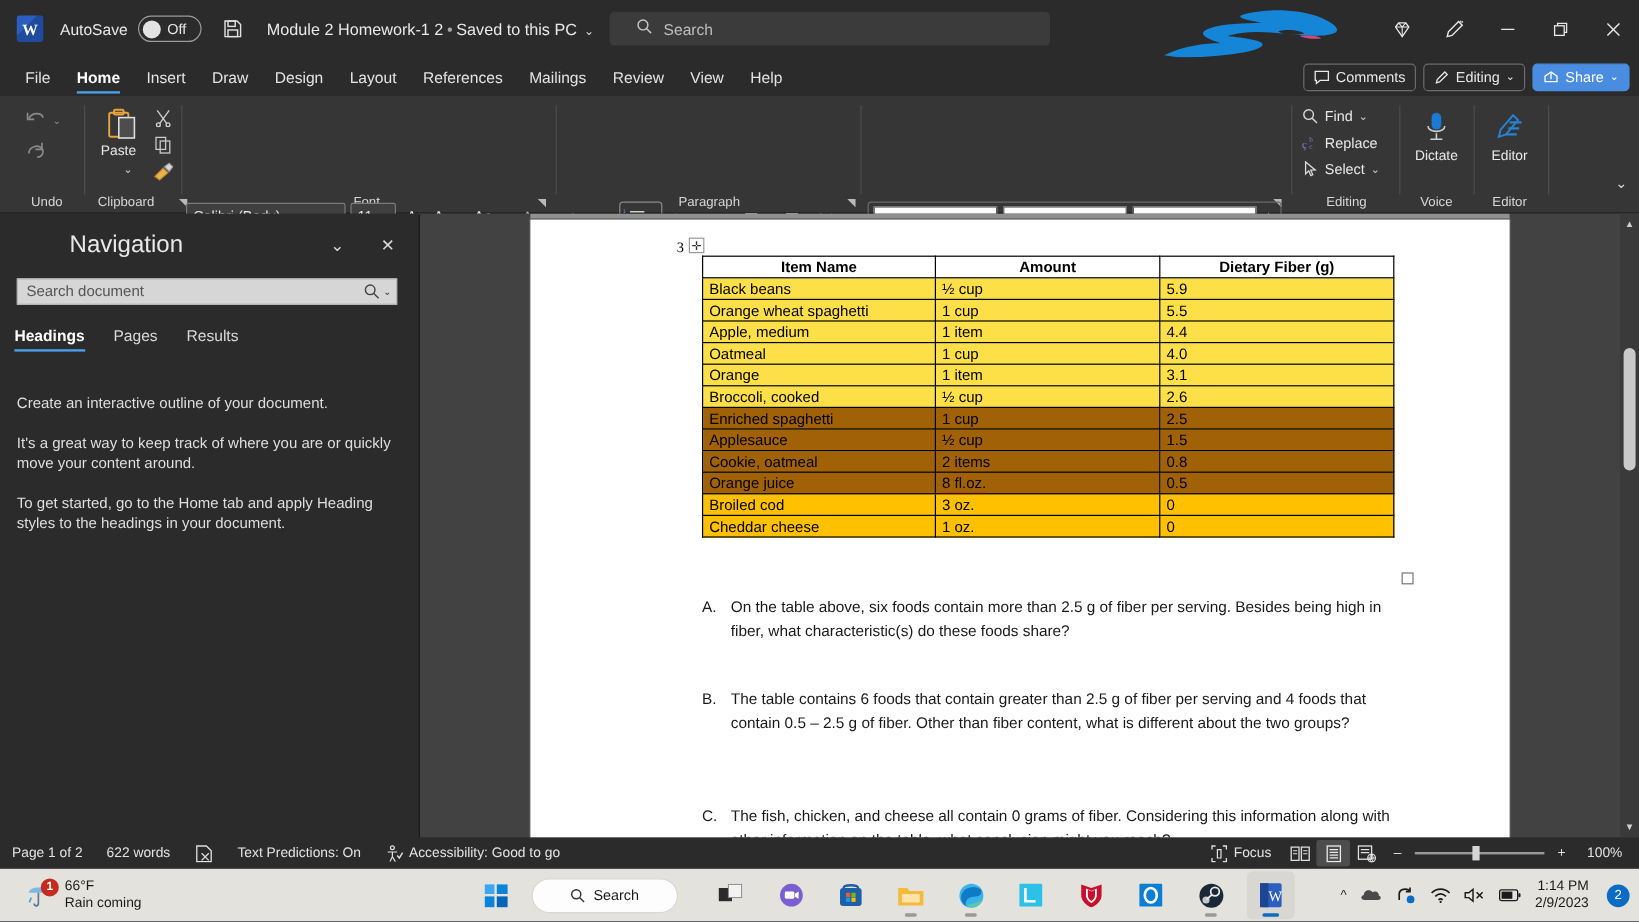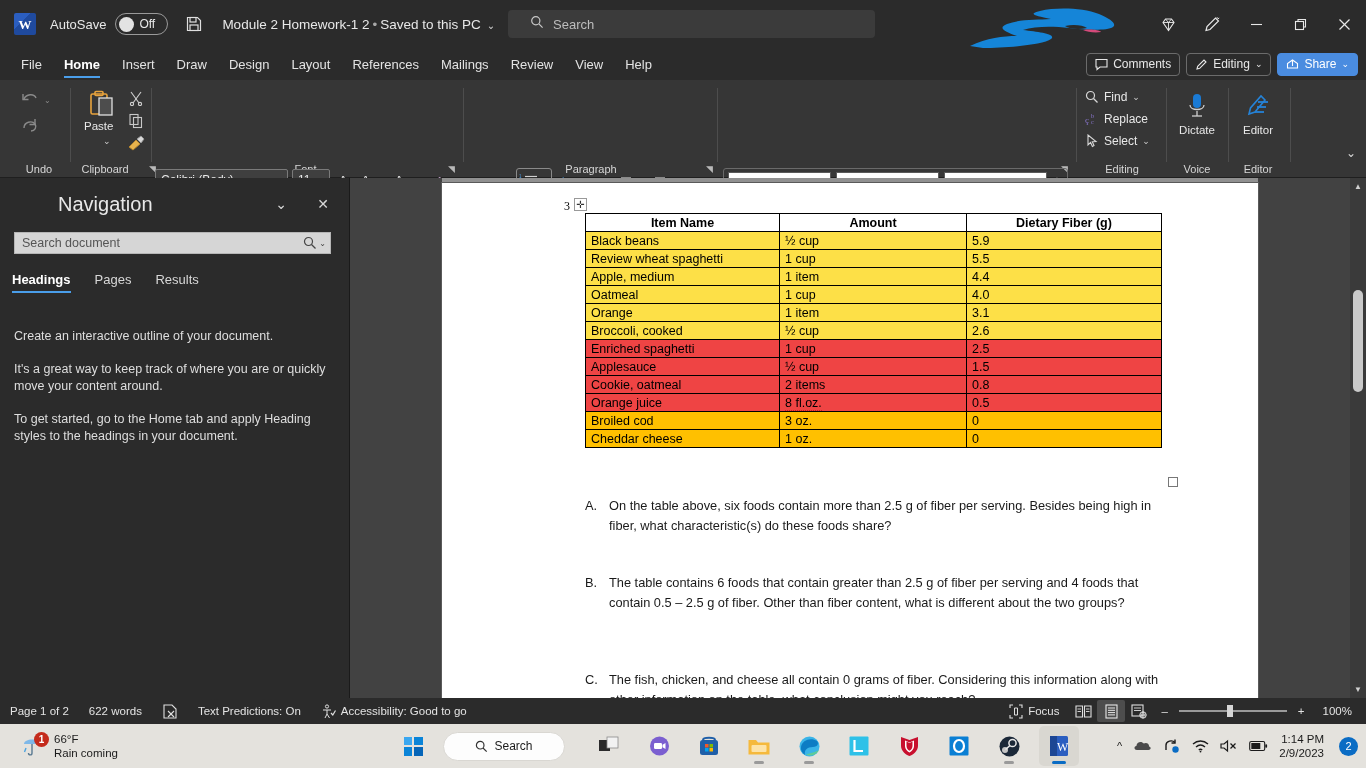--- a/index.html
+++ b/index.html
@@ -696,7 +696,7 @@
               <td>5.9</td>
             </tr>
           <tr class="yellow">
-              <td>Review wheat spaghetti</td>
+              <td>Orange wheat spaghetti</td>
               <td>1 cup</td>
               <td>5.5</td>
             </tr>

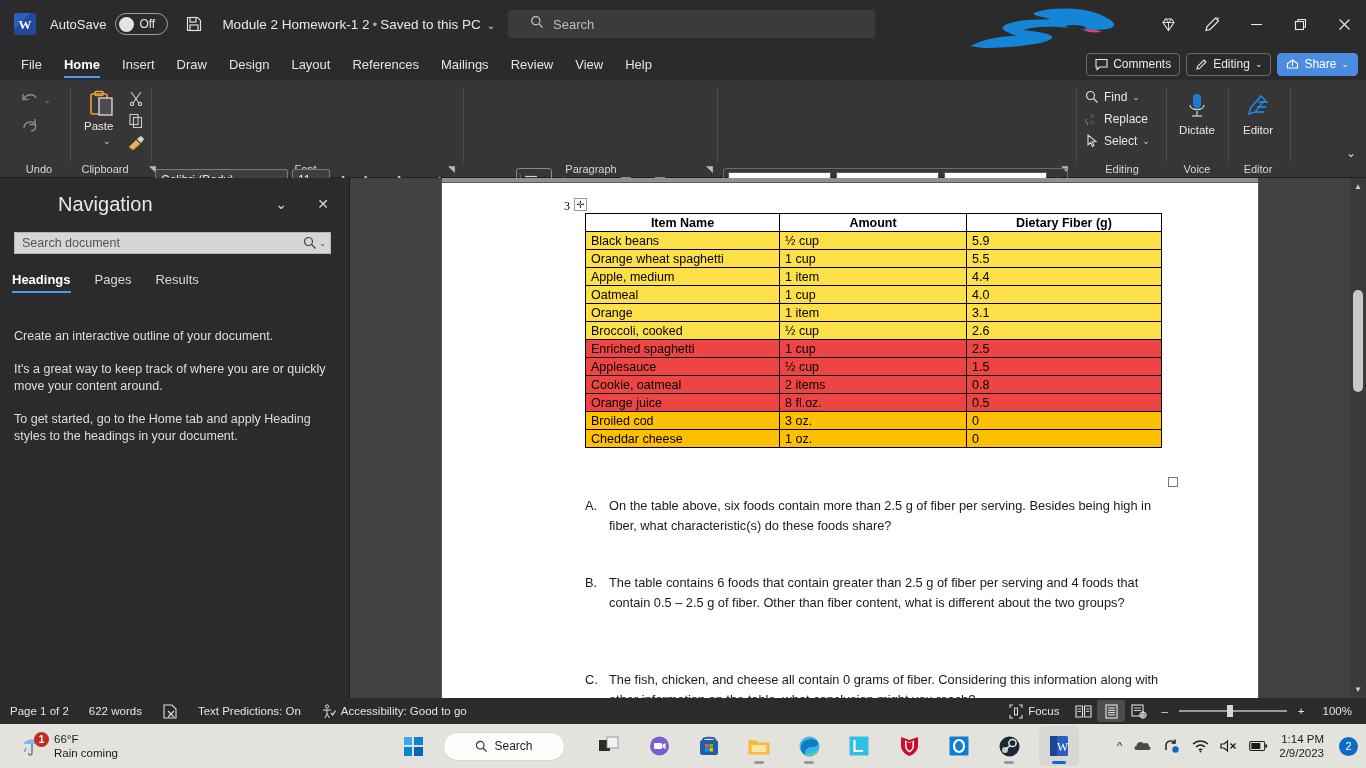--- a/index.html
+++ b/index.html
@@ -182,7 +182,7 @@
   table.foodtbl th { font-weight:bold; text-align:center; background:#ffffff; }
   .c0 { width:194px; } .c1 { width:187px; } .c2 { width:195px; }
   tr.yellow td { background:#fde047; }
-  tr.green  td { background:#ef4444; }
+  tr.green  td { background:#a16207; }
   tr.orange td { background:#FFC000; }
   .sq-underline { border-bottom:1px dotted #cc2222; }
 

